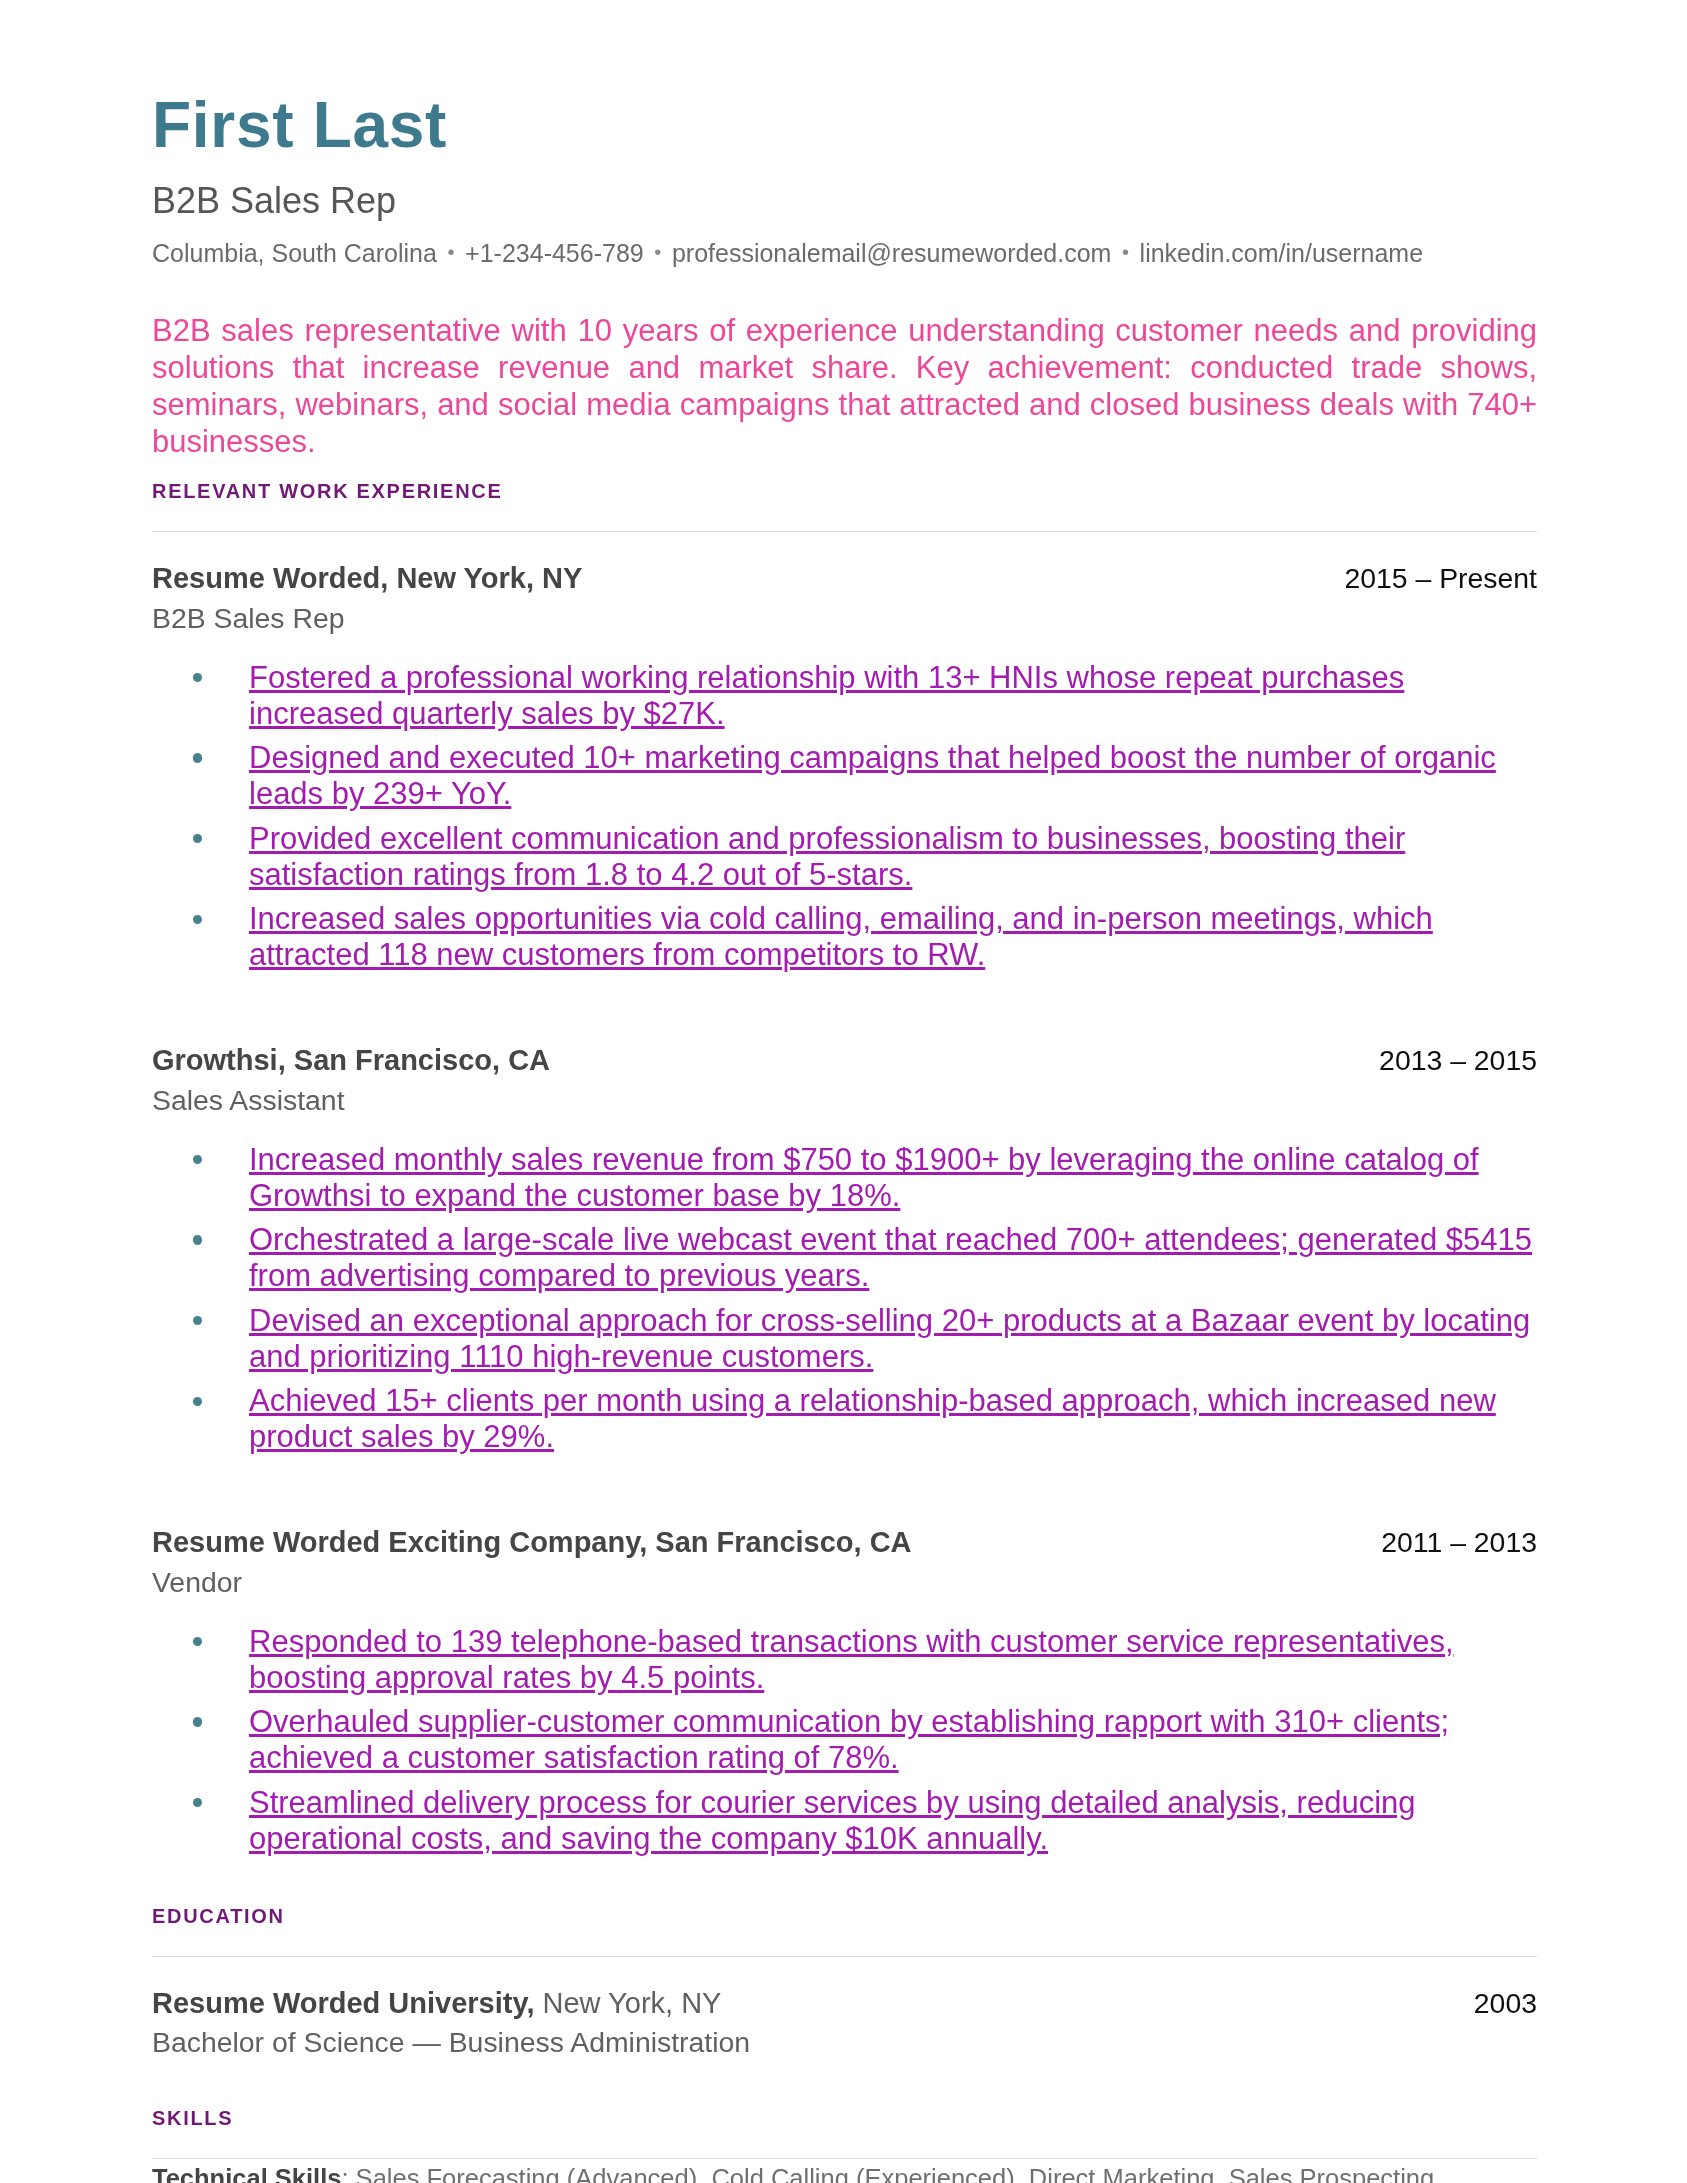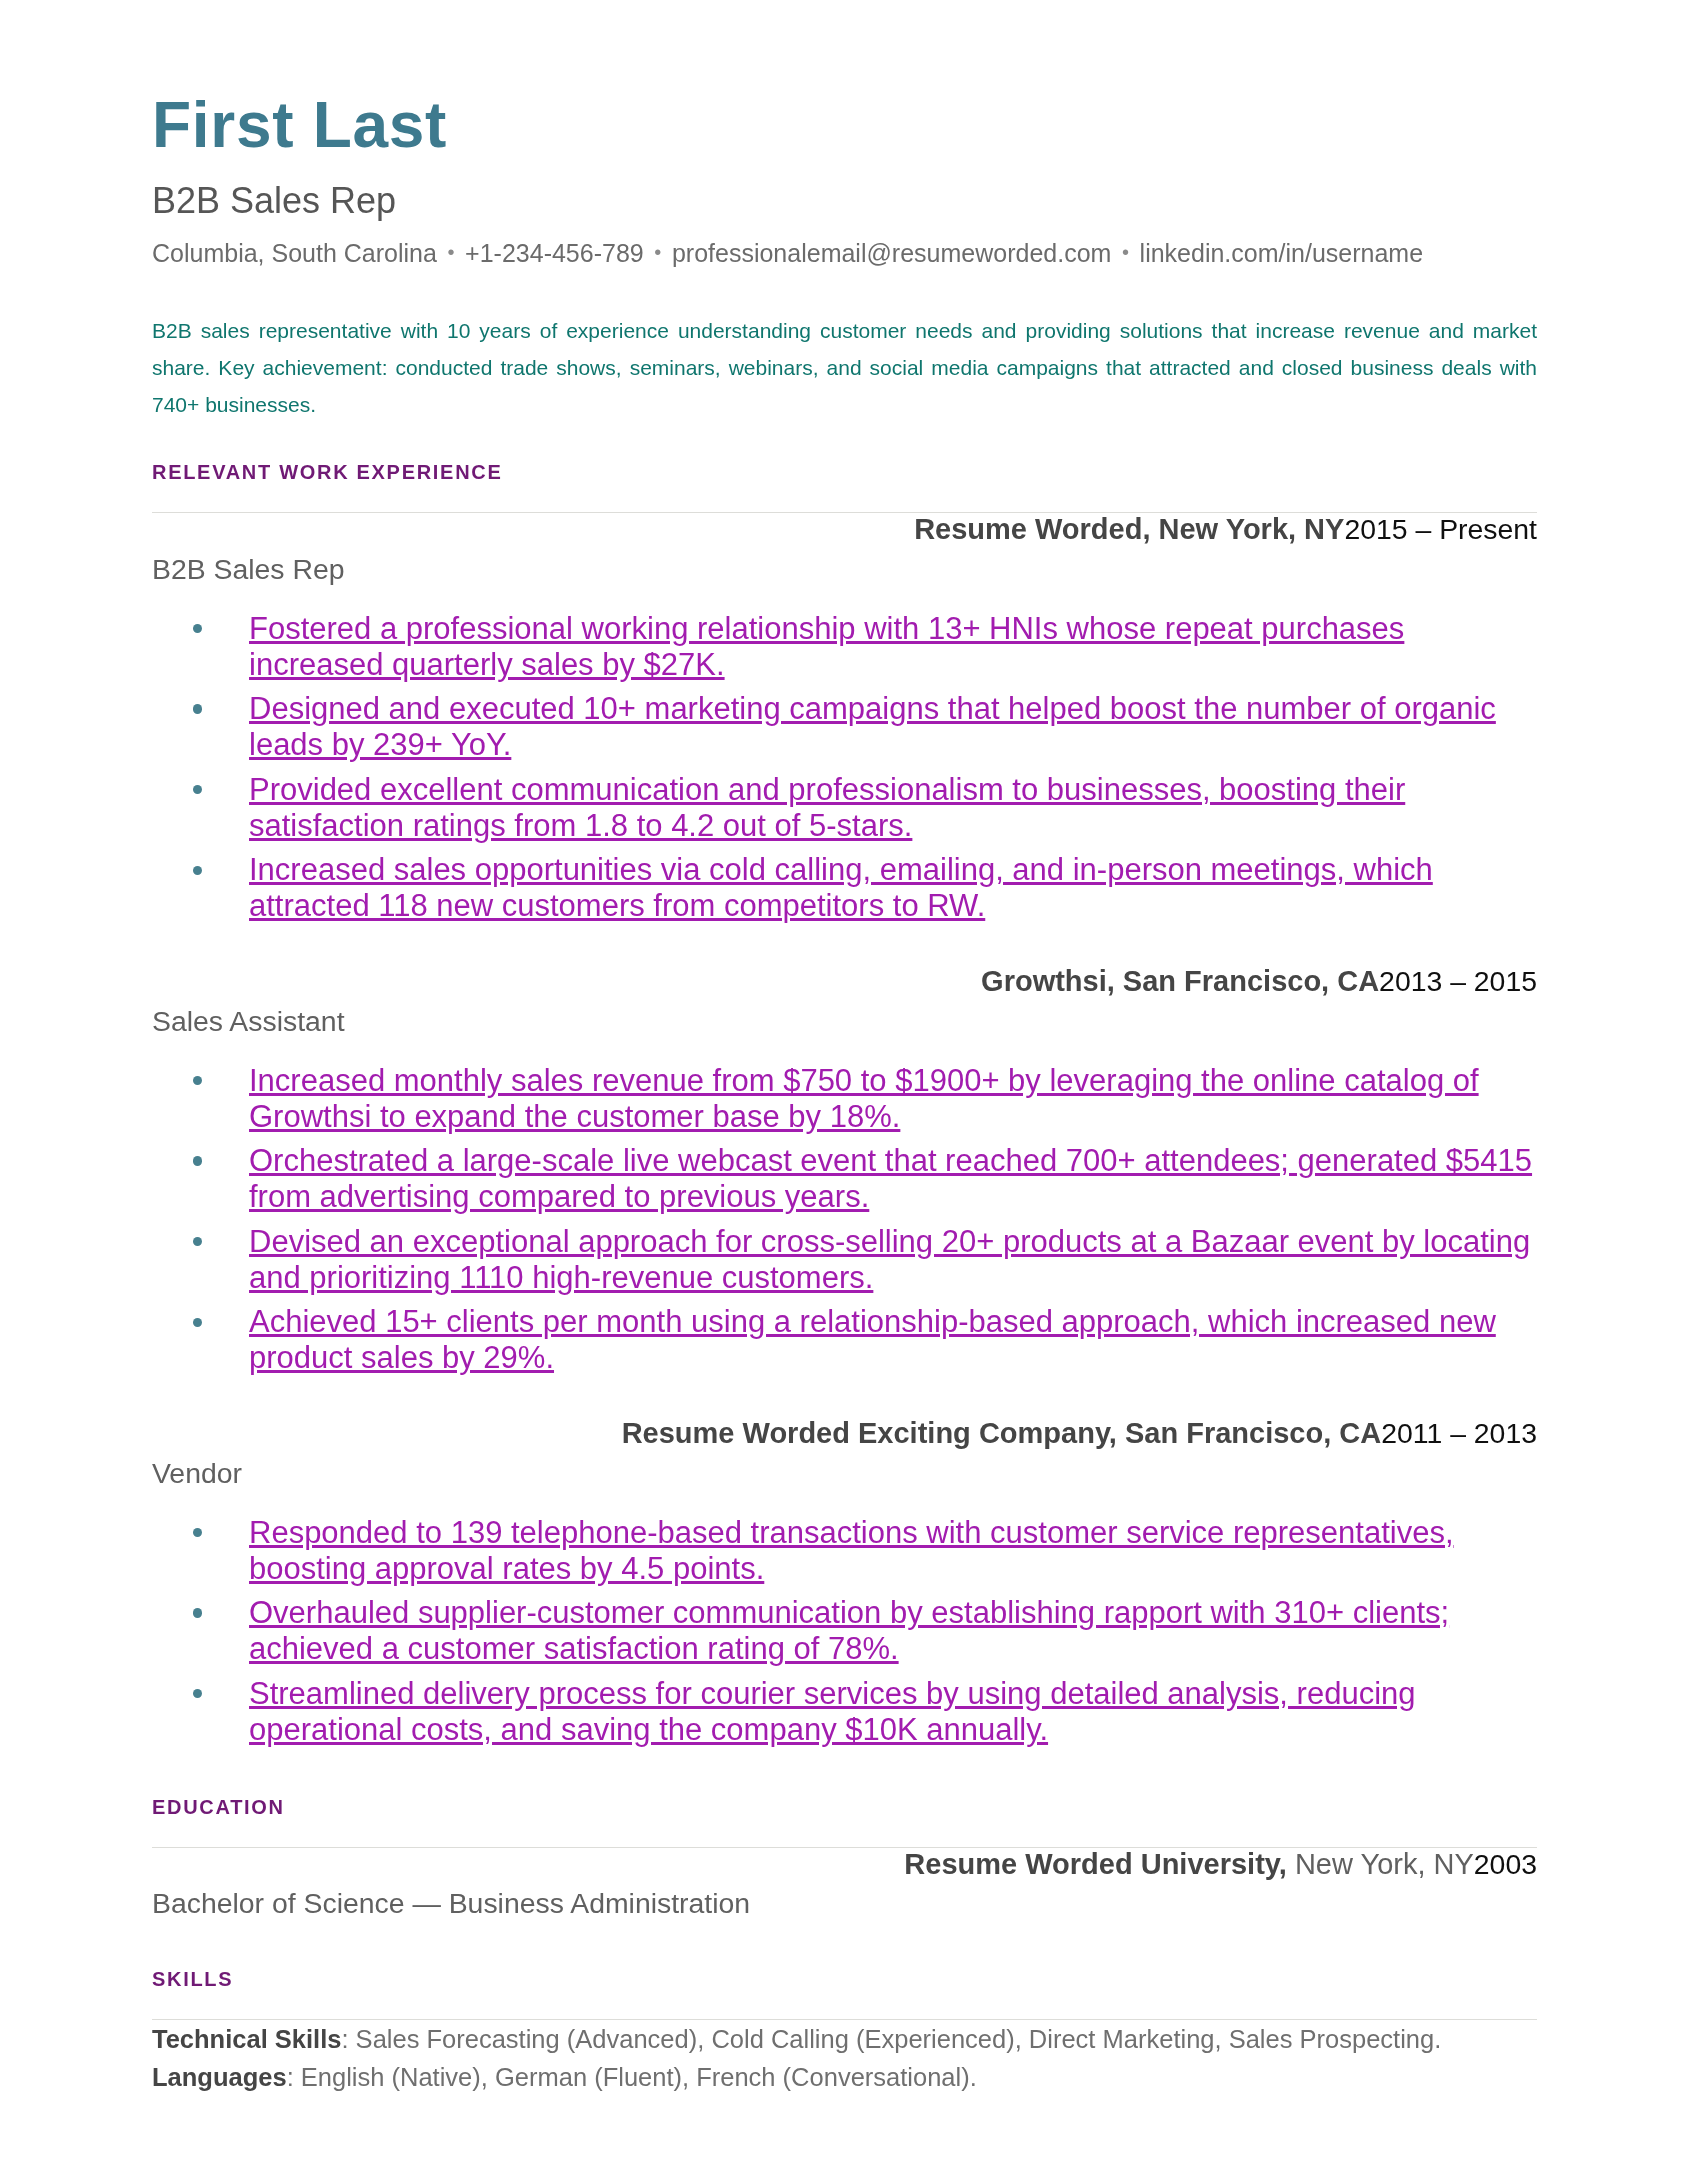--- a/index.html
+++ b/index.html
@@ -47,11 +47,11 @@
 
   
   .summary {
-    font-size: 21px;
+    font-size: 31px;
     line-height: 37px;
     text-align: justify;
-    color: #0f766e;
-    margin: 0 0 38px 0;
+    color: #ec4899;
+    margin: 0 0 20px 0;
   }
 
   

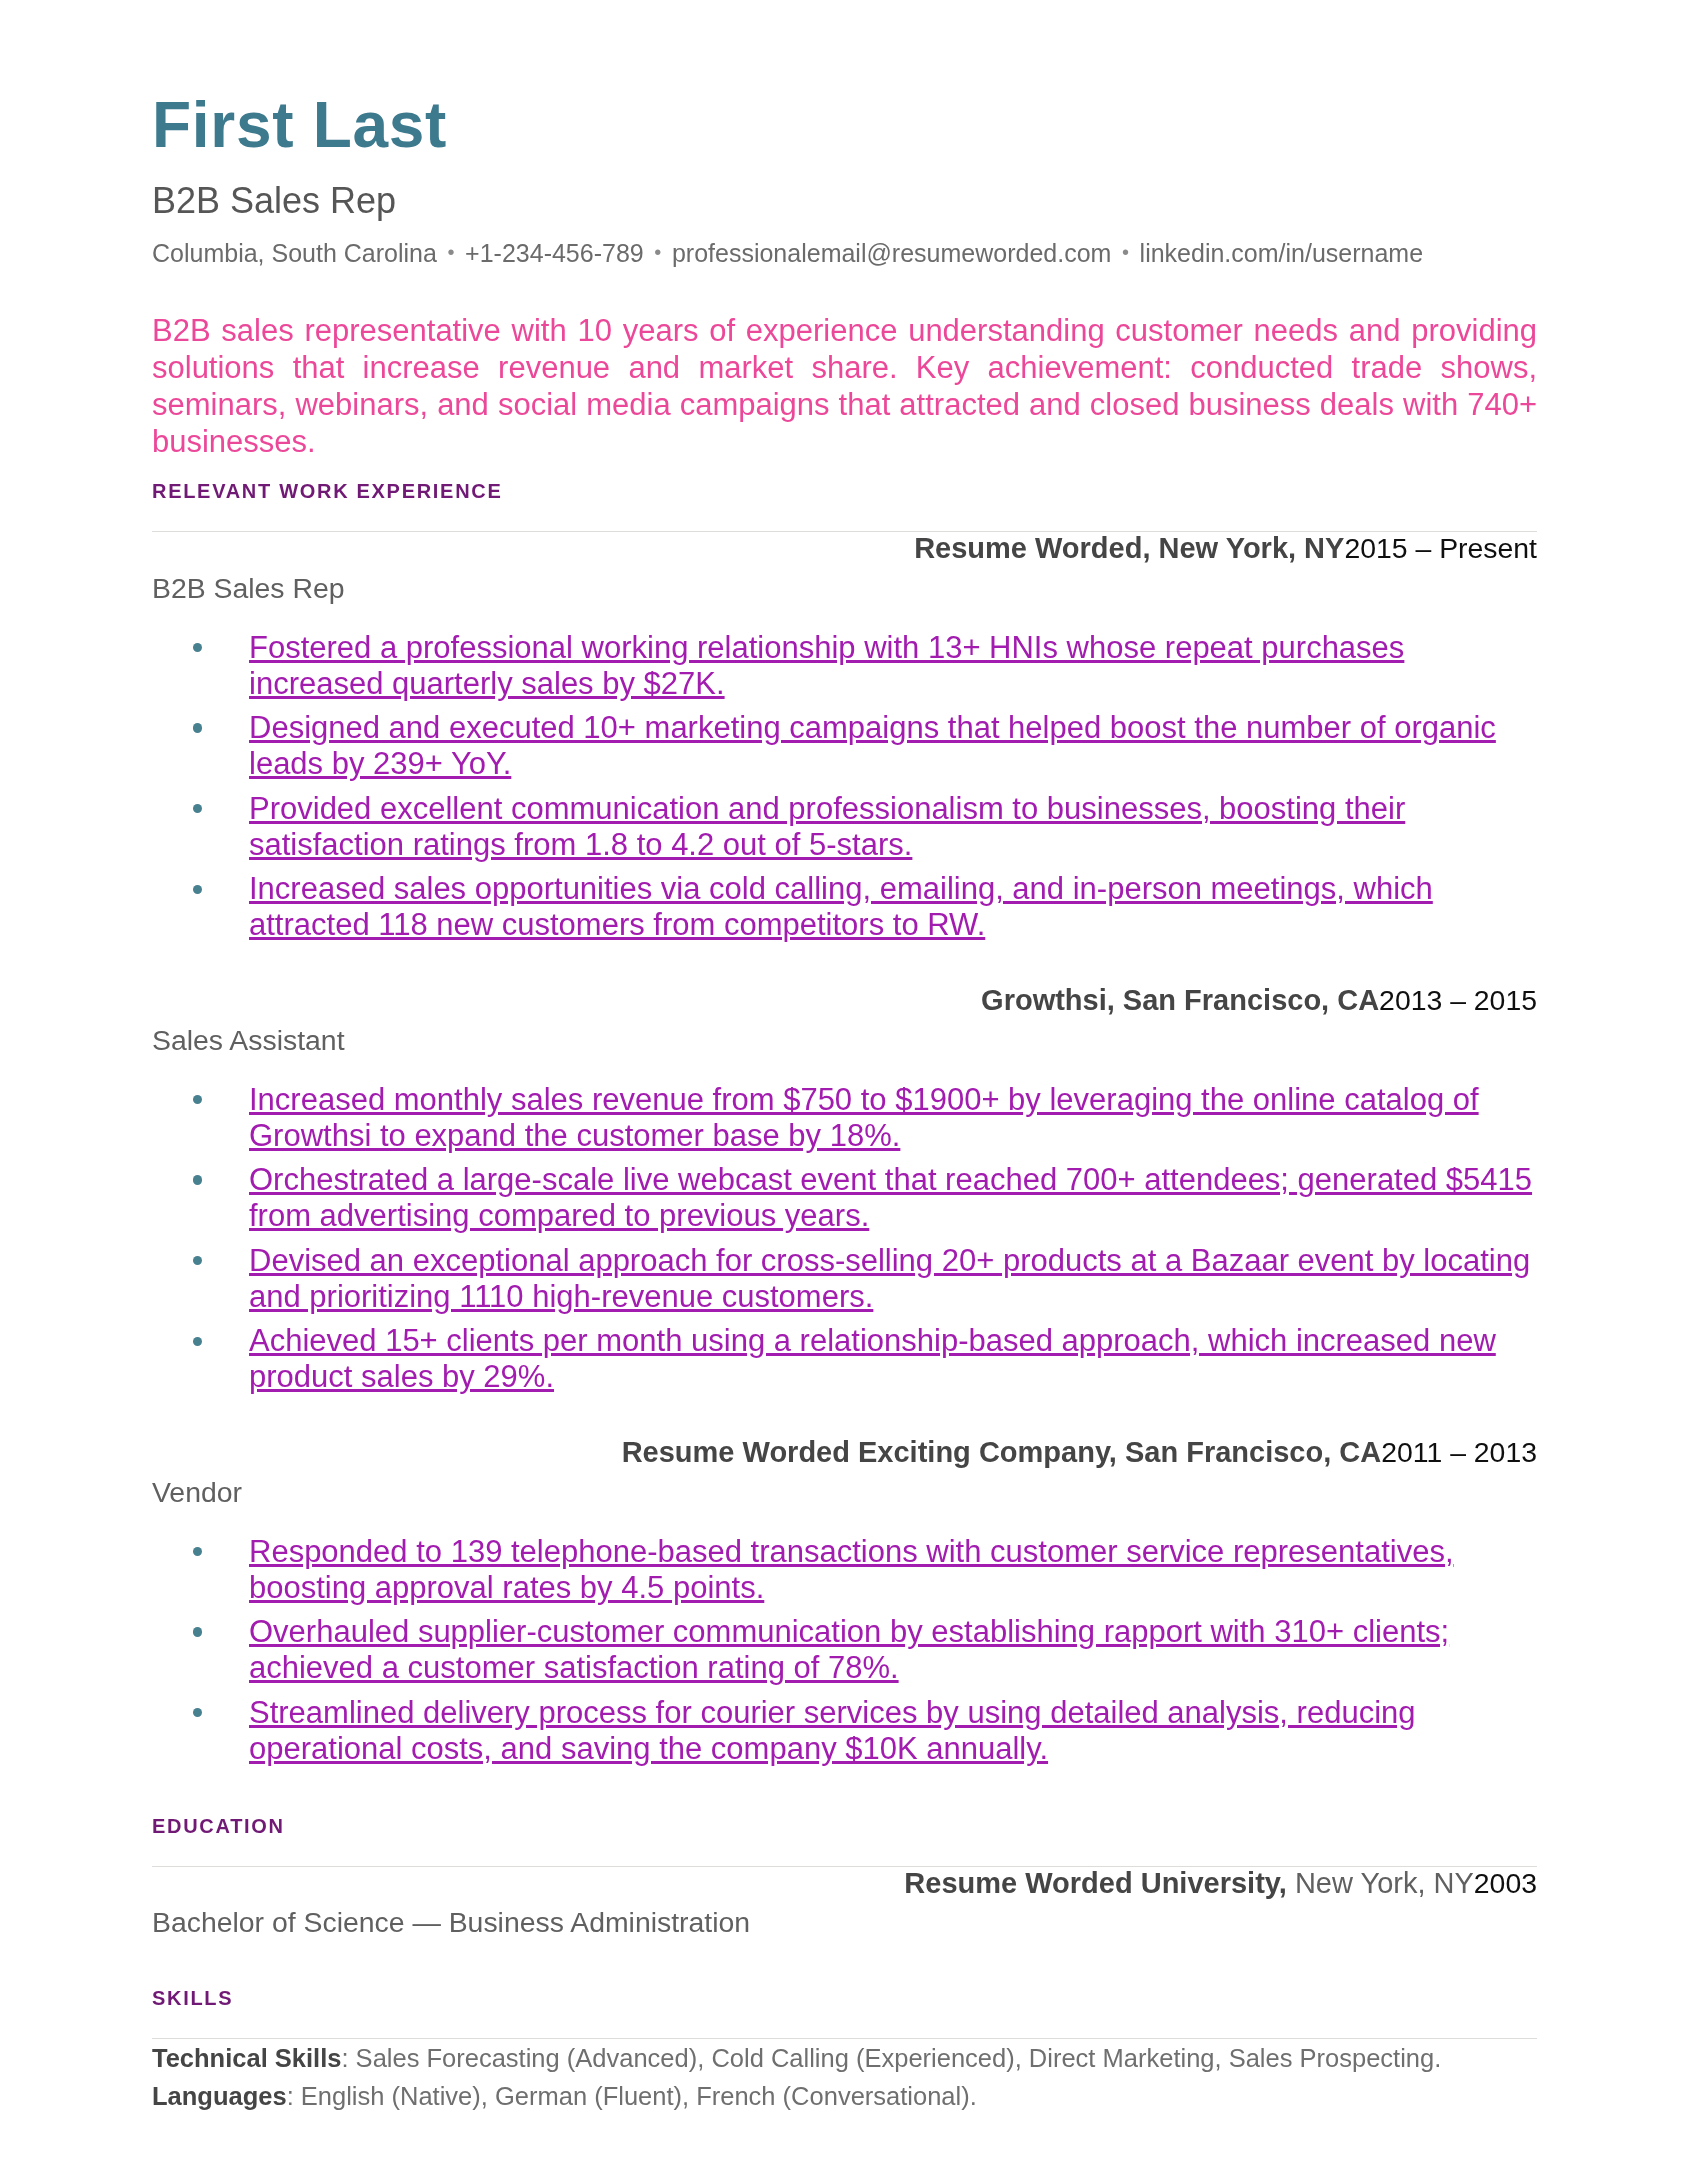--- a/index.html
+++ b/index.html
@@ -72,8 +72,9 @@
   .job { margin: 0; }
   .job-head, .edu-head {
     display: flex;
-    justify-content: flex-end;
+    justify-content: space-between;
     align-items: baseline;
+    margin-top: 30px;
   }
   .company, .school-line {
     font-size: 29px;

